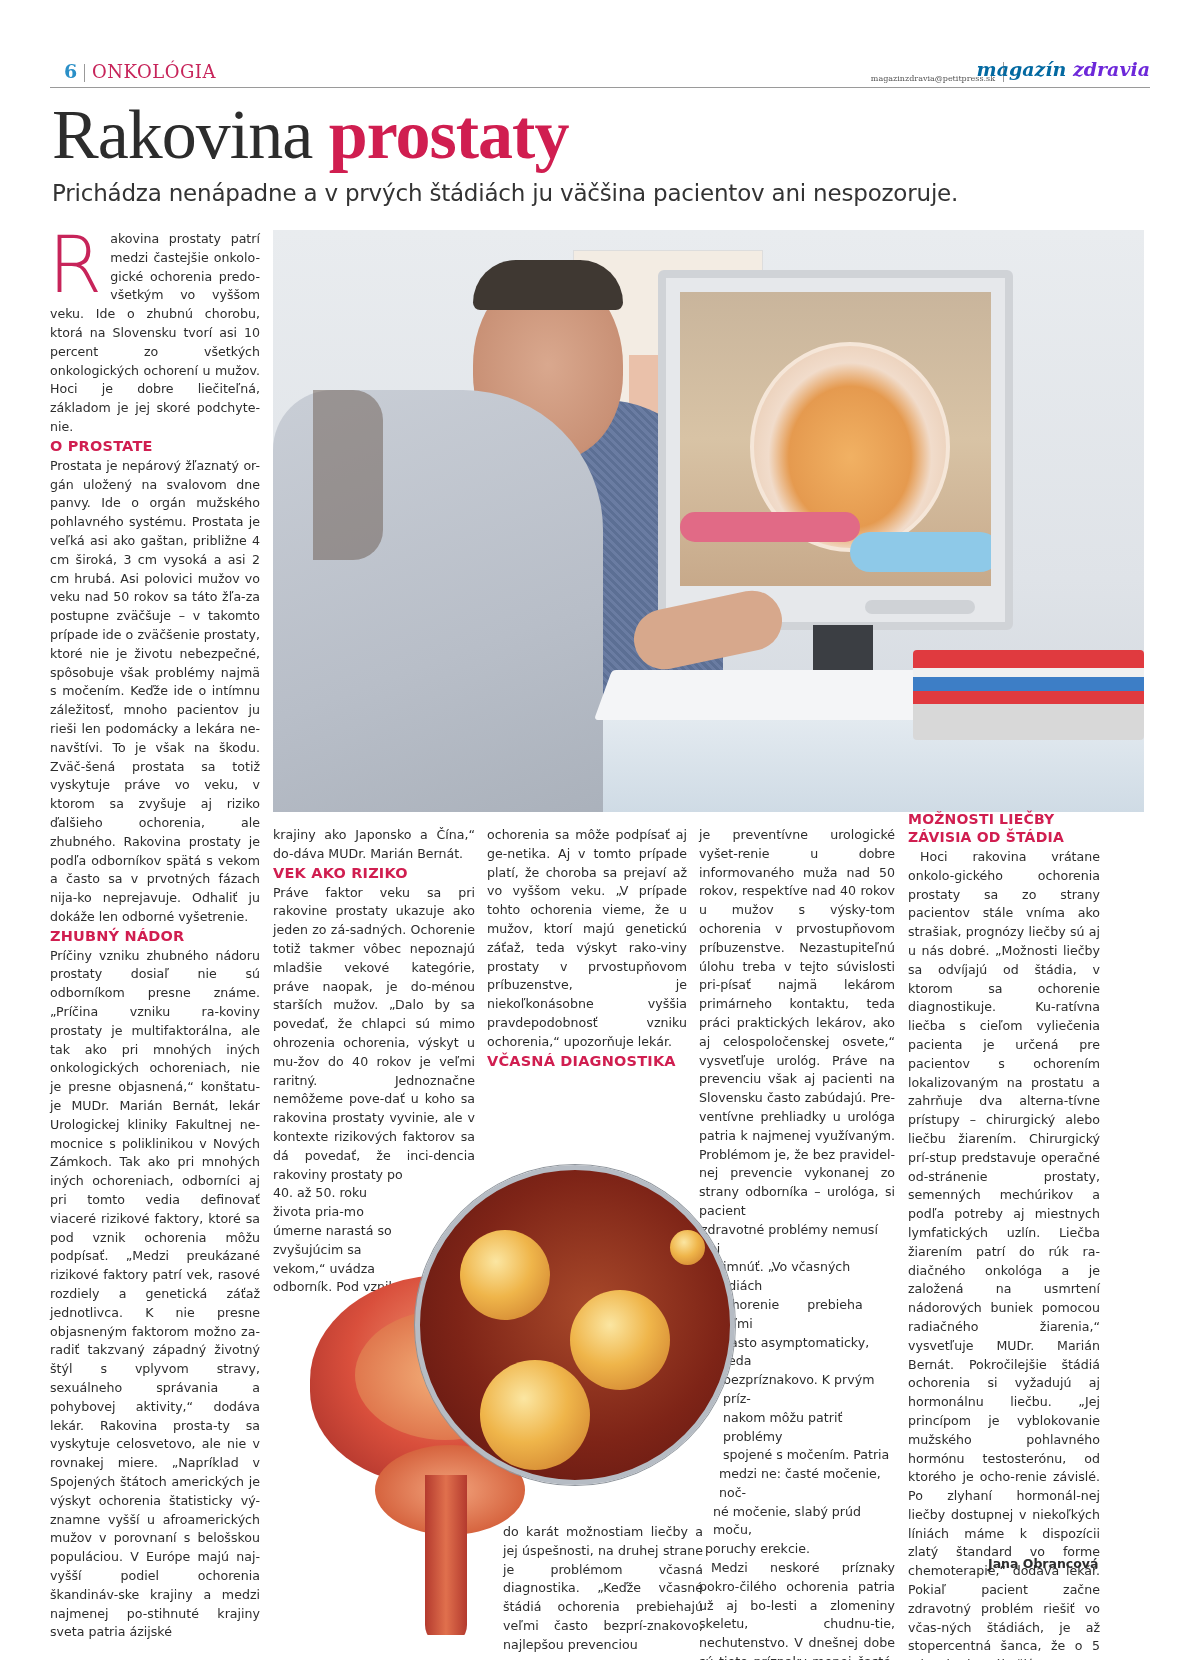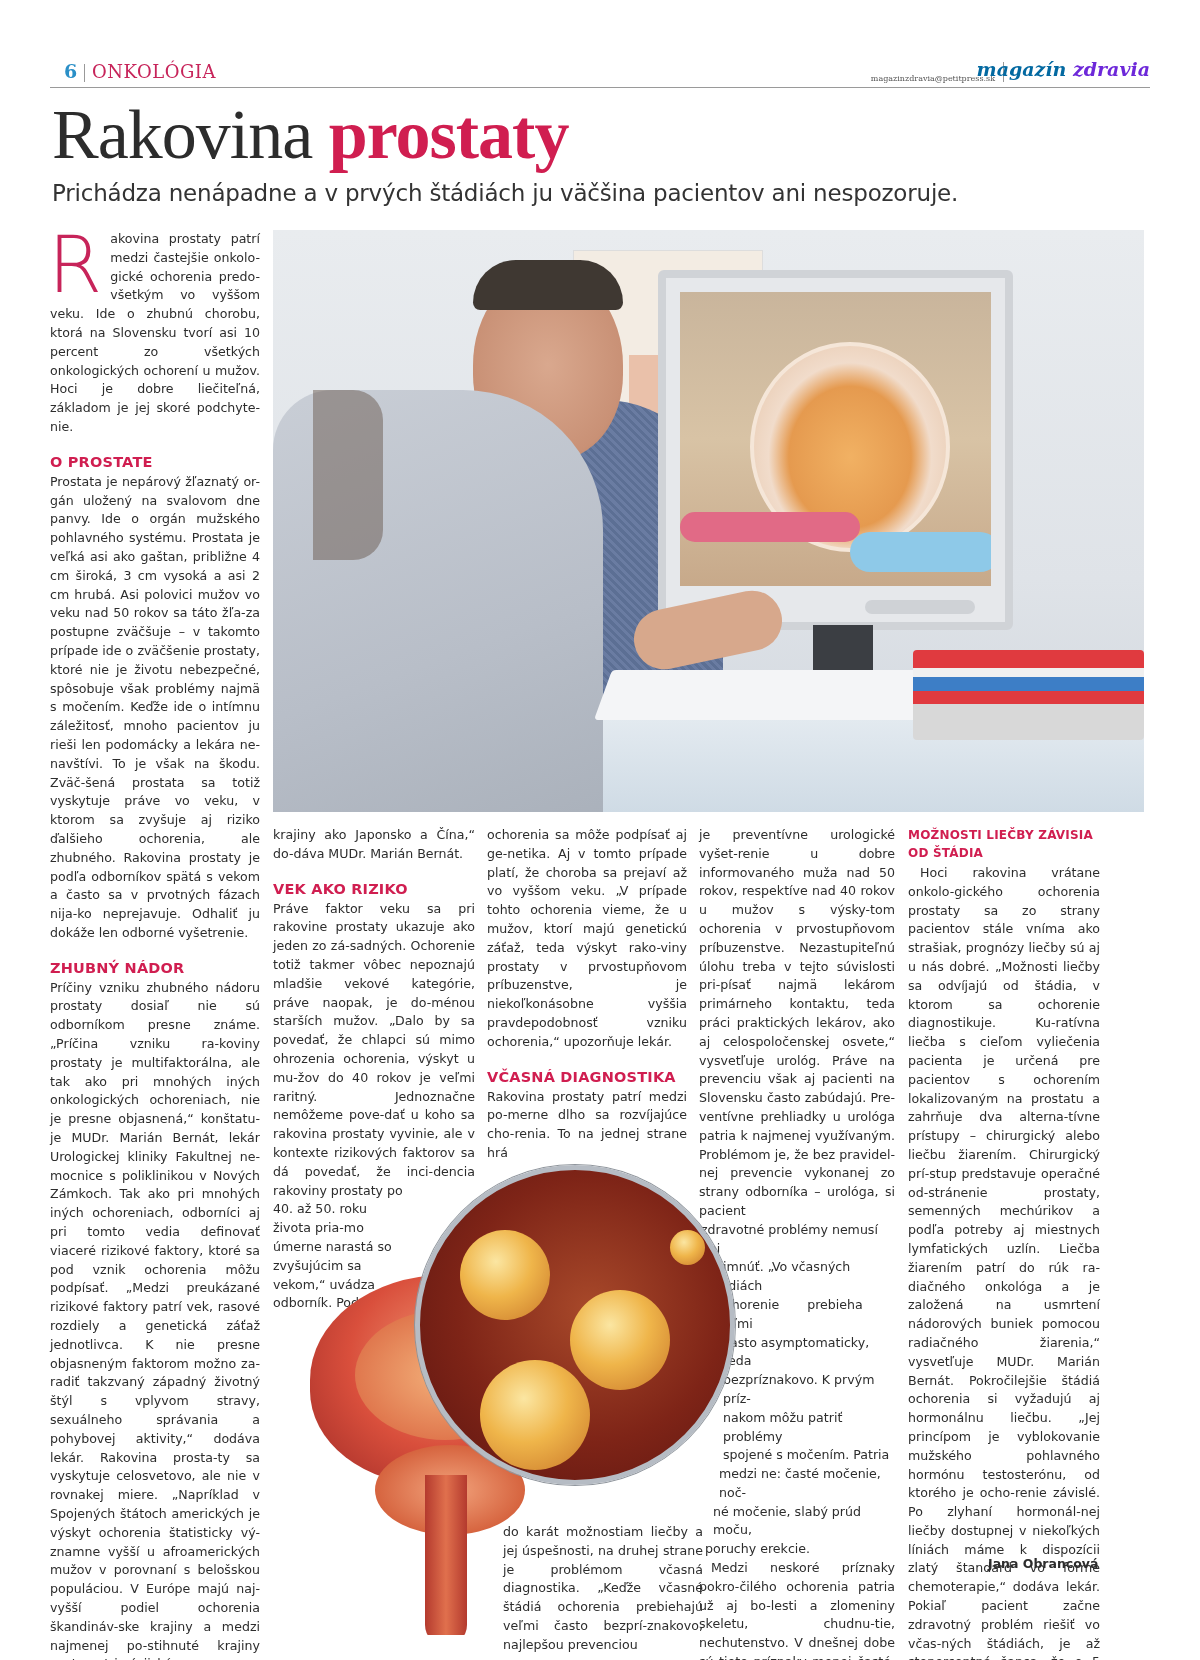--- a/index.html
+++ b/index.html
@@ -22,7 +22,7 @@
 
   .col { position: absolute; font-size: 12.6px; line-height: 18.8px; text-align: justify; color: #2d2d2d; hyphens: manual; }
   .col p { margin: 0; }
-  .col .hd { font-weight: bold; font-size: 14.5px; color: #d01e50; text-align: left; line-height: 18px; margin-top: 16px; margin-bottom: 2px; letter-spacing: 0.2px; }
+  .col .hd { font-weight: bold; font-size: 14.5px; color: #d01e50; text-align: left; line-height: 18px; margin-bottom: 2px; letter-spacing: 0.2px; }
 
   .dropcap { float: left; font-size: 78px; line-height: 62px; color: #c7245a; margin: 4px 8px 0 -2px; font-weight: 300; }
 

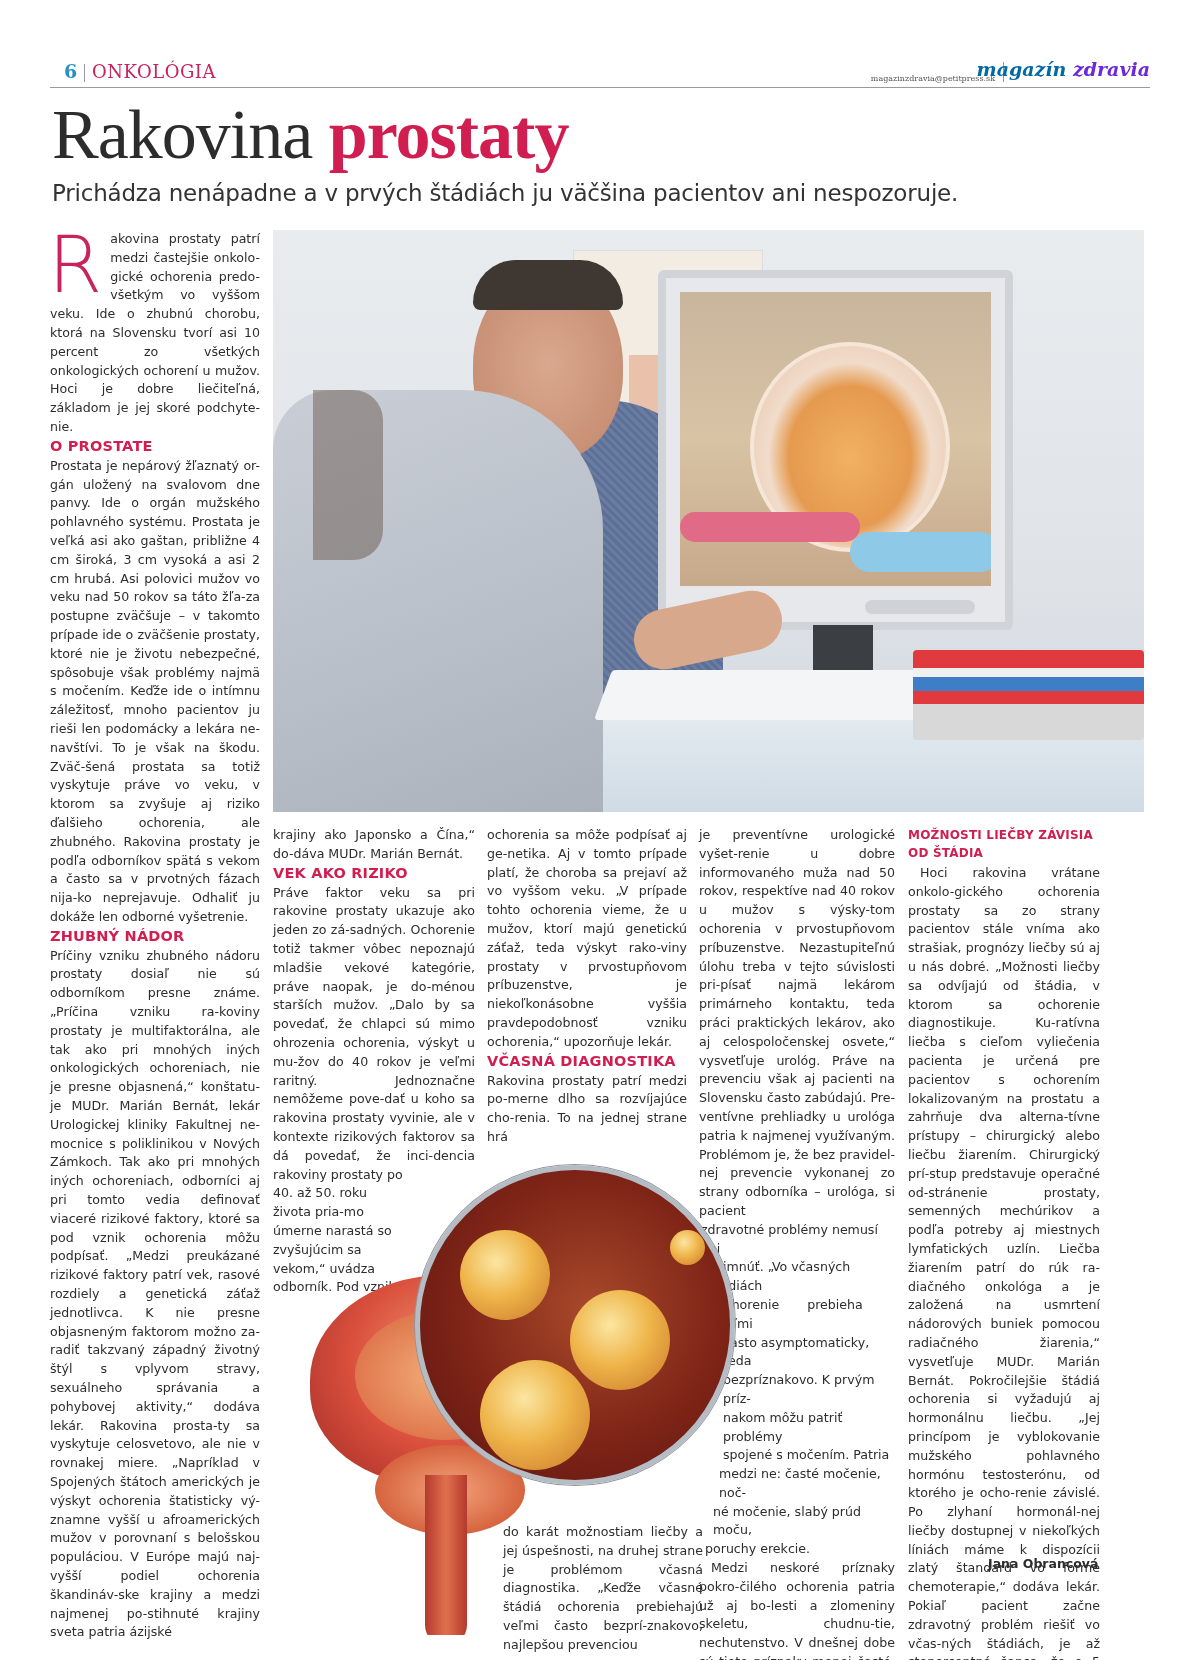--- a/index.html
+++ b/index.html
@@ -151,7 +151,7 @@
 </div>
 
 <div class="col" style="left:908px; top:810px; width:192px;">
-  <div class="hd" style="margin-top:16px; font-size:12px;">MOŽNOSTI LIEČBY ZÁVISIA OD ŠTÁDIA</div>
+  <div class="hd" style="margin-top:0; font-size:14px;">MOŽNOSTI LIEČBY ZÁVISIA OD ŠTÁDIA</div>
   <p style="text-indent:12px;">Hoci rakovina vrátane onkolo-gického ochorenia prostaty sa zo strany pacientov stále vníma ako strašiak, prognózy liečby sú aj u nás dobré. „Možnosti liečby sa odvíjajú od štádia, v ktorom sa ochorenie diagnostikuje. Ku-ratívna liečba s cieľom vyliečenia pacienta je určená pre pacientov s ochorením lokalizovaným na prostatu a zahrňuje dva alterna-tívne prístupy – chirurgický alebo liečbu žiarením. Chirurgický prí-stup predstavuje operačné od-stránenie prostaty, semenných mechúrikov a podľa potreby aj miestnych lymfatických uzlín. Liečba žiarením patrí do rúk ra-diačného onkológa a je založená na usmrtení nádorových buniek pomocou radiačného žiarenia,“ vysvetľuje MUDr. Marián Bernát. Pokročilejšie štádiá ochorenia si vyžadujú aj hormonálnu liečbu. „Jej princípom je vyblokovanie mužského pohlavného hormónu testosterónu, od ktorého je ocho-renie závislé. Po zlyhaní hormonál-nej liečby dostupnej v niekoľkých líniách máme k dispozícii zlatý štandard vo forme chemoterapie,“ dodáva lekár. Pokiaľ pacient začne zdravotný problém riešiť vo včas-ných štádiách, je až stopercentná šanca, že o 5 rokov bude stále žiť.</p>
 </div>
 

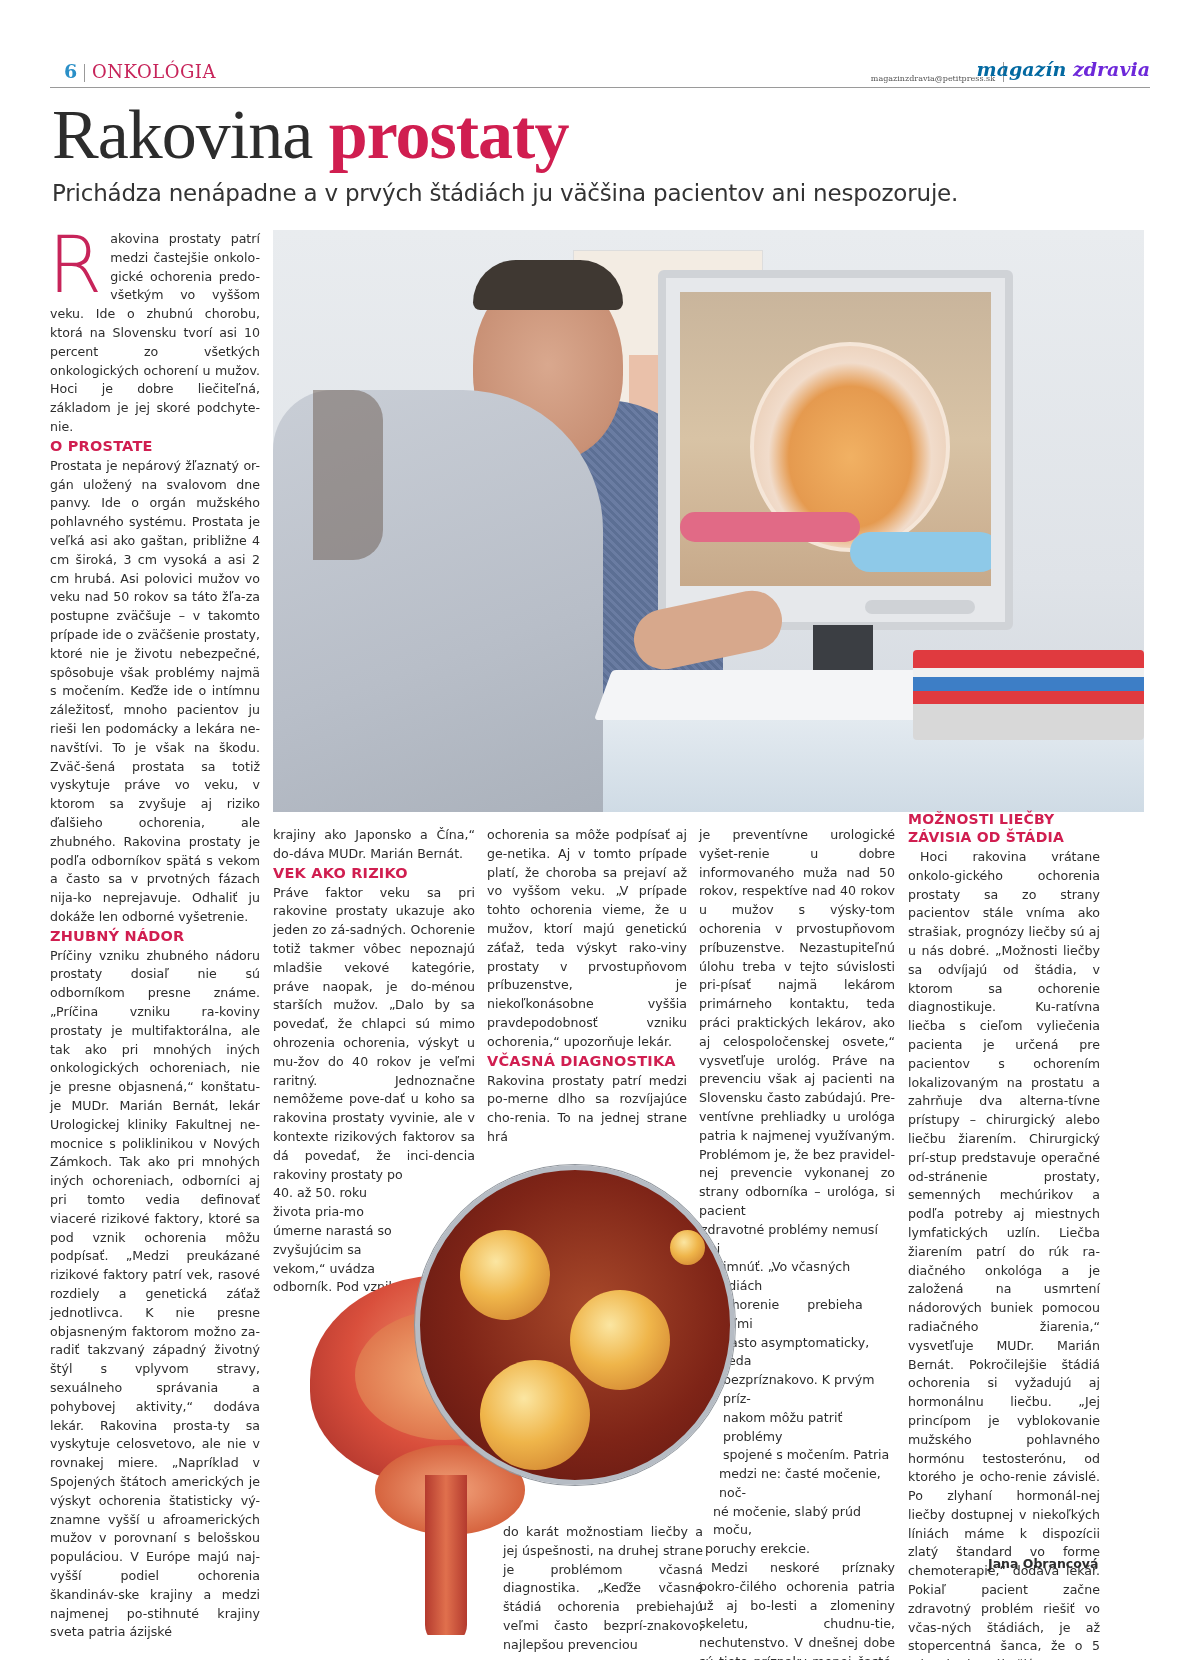--- a/index.html
+++ b/index.html
@@ -127,7 +127,6 @@
 <div class="col" style="left:487px; top:826px; width:200px;">
   <p>ochorenia sa môže podpísať aj ge-netika. Aj v tomto prípade platí, že choroba sa prejaví až vo vyššom veku. „V prípade tohto ochorenia vieme, že u mužov, ktorí majú genetickú záťaž, teda výskyt rako-viny prostaty v prvostupňovom príbuzenstve, je niekoľkonásobne vyššia pravdepodobnosť vzniku ochorenia,“ upozorňuje lekár.</p>
   <div class="hd">VČASNÁ DIAGNOSTIKA</div>
-  <p>Rakovina prostaty patrí medzi po-merne dlho sa rozvíjajúce cho-renia. To na jednej strane hrá</p>
 </div>
 <div class="col" style="left:487px; top:1523px; width:200px;margin-left:16px;">
   <p>do karát možnostiam liečby a jej úspešnosti, na druhej strane je problémom včasná diagnostika. „Keďže včasné štádiá ochorenia prebiehajú veľmi často bezprí-znakovo, najlepšou prevenciou</p>

